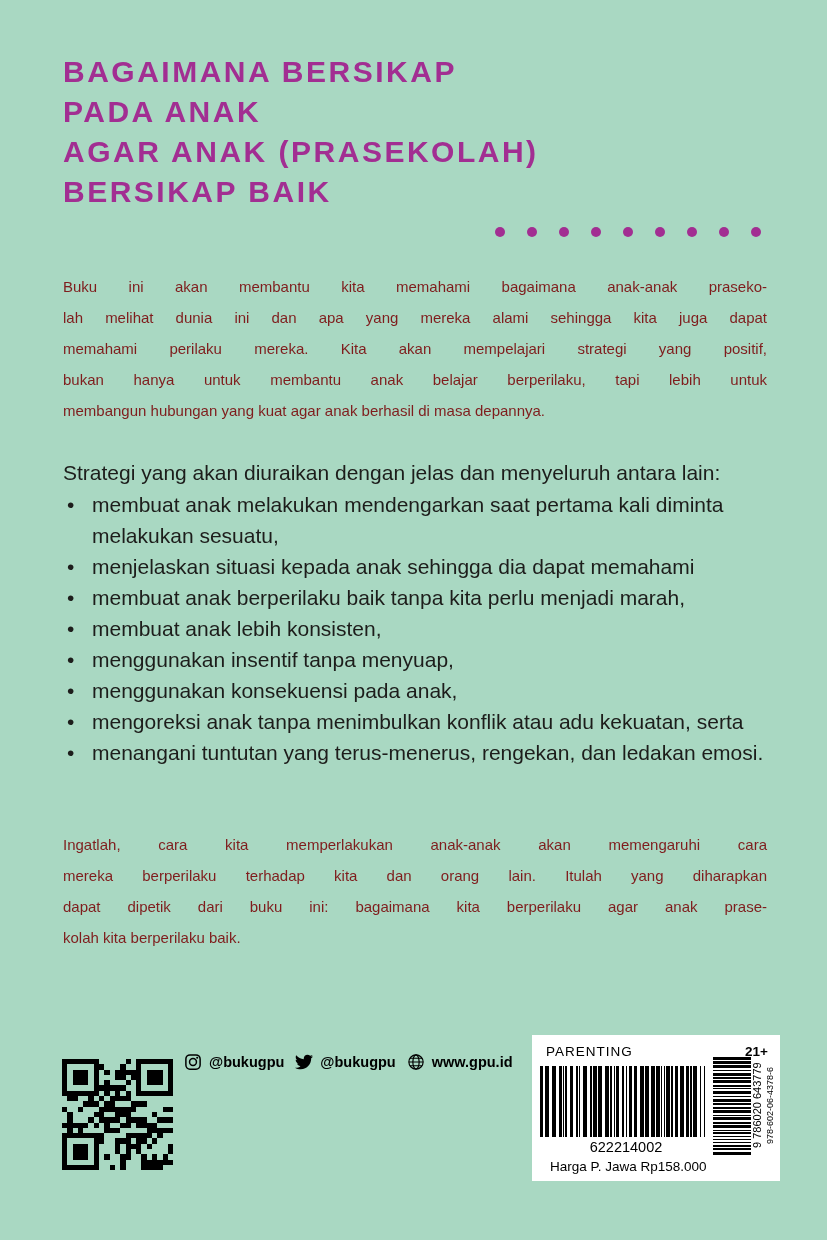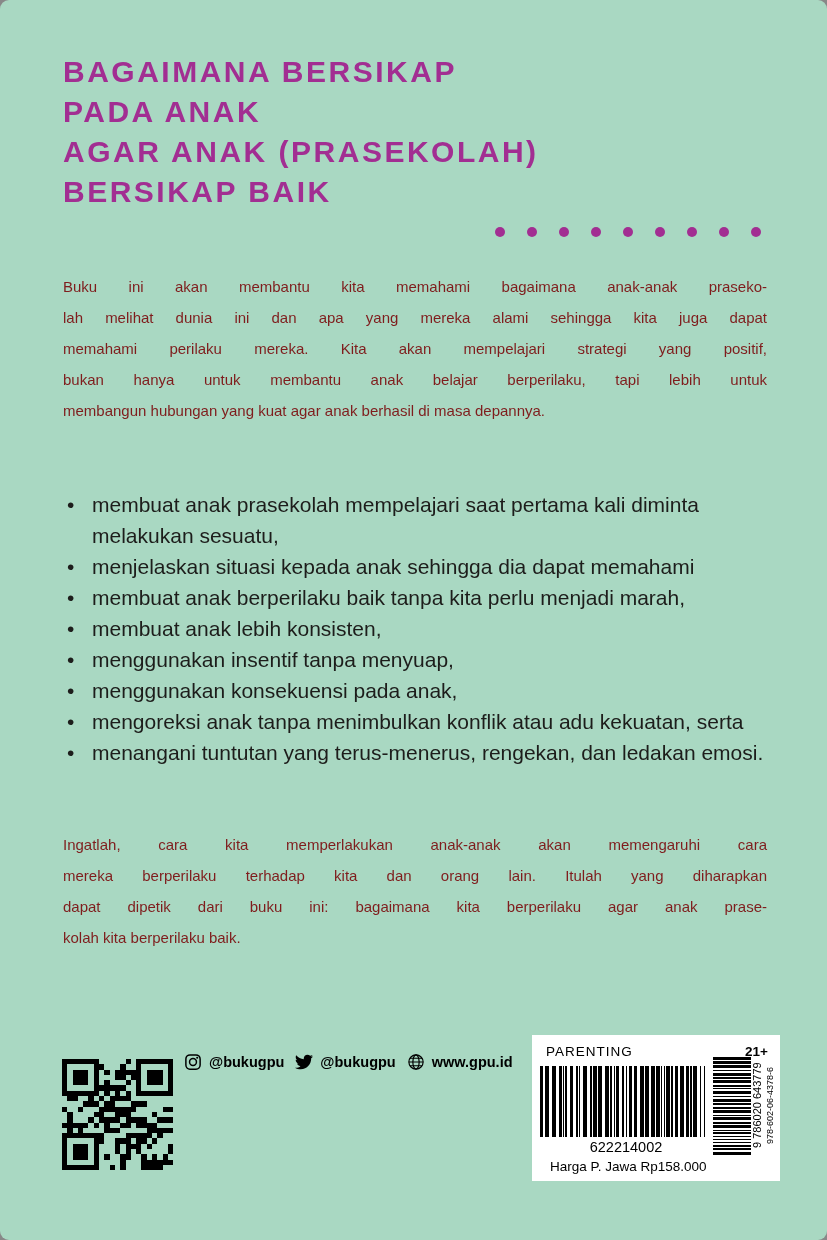--- a/index.html
+++ b/index.html
@@ -4,7 +4,7 @@
 <style>
   html,body{margin:0;padding:0;background:#888;}
   .cover{position:relative;width:827px;height:1240px;background:#a9d8c2;
-         font-family:"Liberation Sans",sans-serif;overflow:hidden;border-radius:9px;}
+         font-family:"Liberation Sans",sans-serif;overflow:hidden;}
 
   
   .title{position:absolute;left:63px;top:52px;color:#a22e92;font-weight:bold;

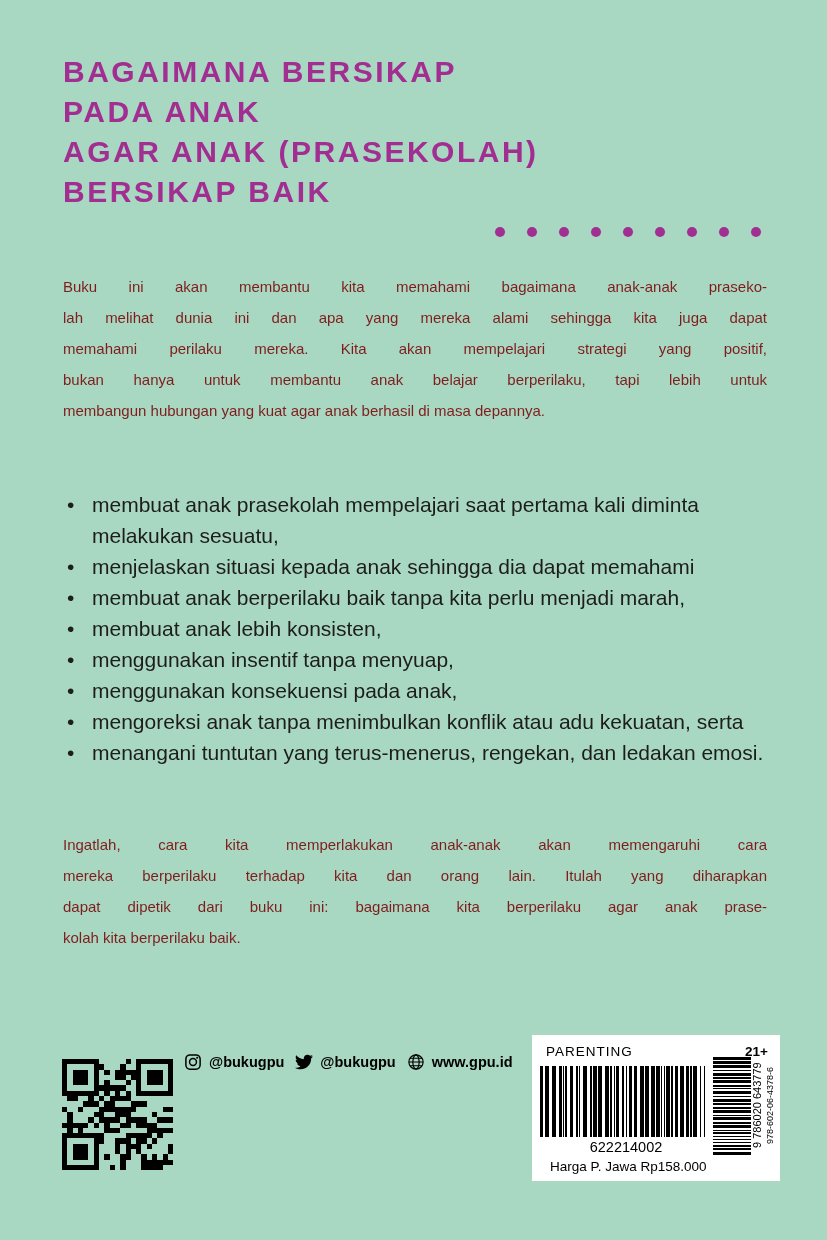--- a/index.html
+++ b/index.html
@@ -92,6 +92,7 @@
       <div class="ln">membangun hubungan yang kuat agar anak berhasil di masa depannya.</div>
     </div>
 
+  <div class="lead">Strategi yang akan diuraikan dengan jelas dan menyeluruh antara lain:</div>
 
   <ul class="bullets">
       <li>

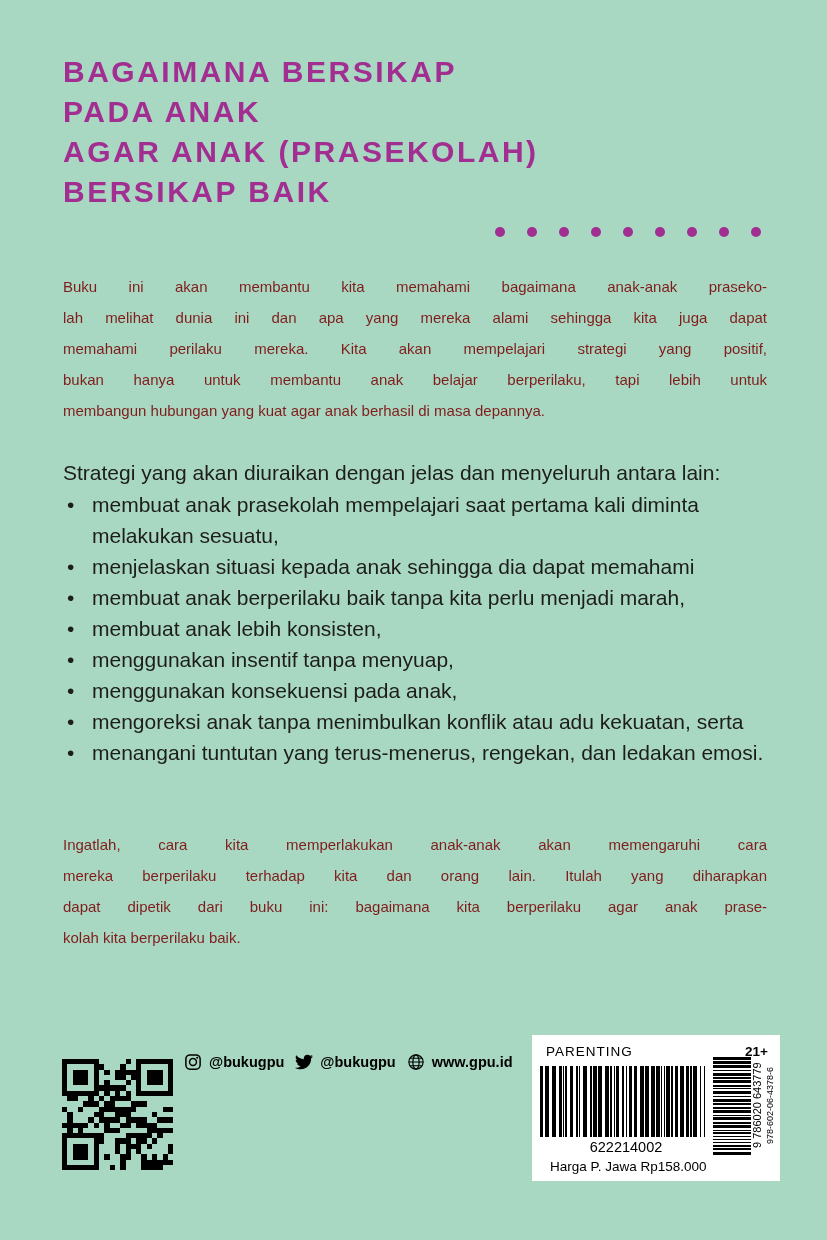--- a/index.html
+++ b/index.html
@@ -97,7 +97,7 @@
   <ul class="bullets">
       <li>
         <span class="bg">•</span>
-        <div>membuat anak prasekolah mempelajari saat pertama kali diminta</div>
+        <div>membuat anak melakukan mendengarkan saat pertama kali diminta</div>
         <div>melakukan sesuatu,</div>
       </li>
       <li>

